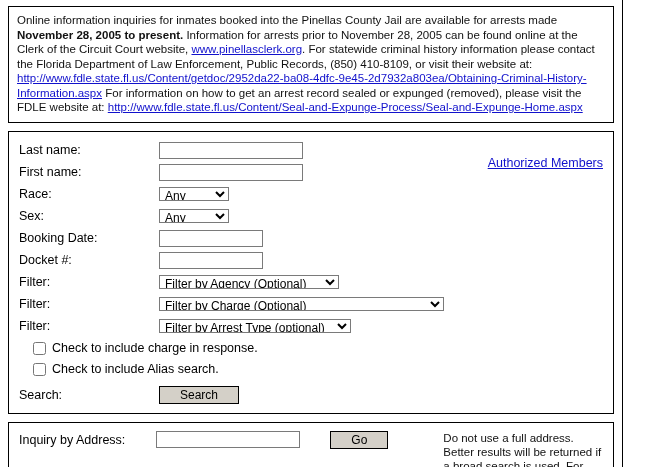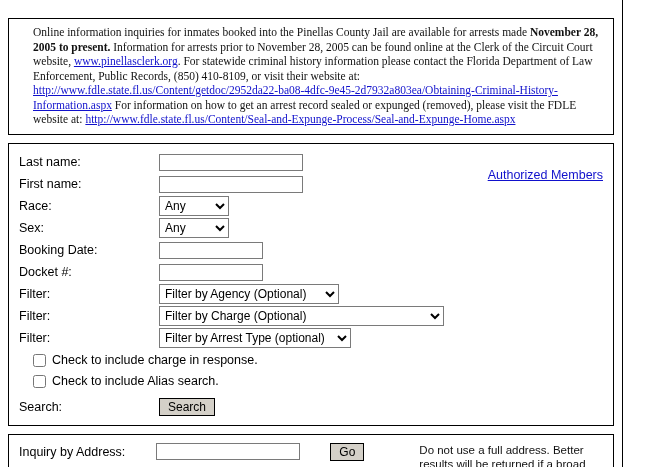--- a/index.html
+++ b/index.html
@@ -34,13 +34,12 @@
 
   
   .notice {
-    margin: 18px 8px 0 8px;
-    border: 1px solid #000000;
-    padding: 6px 8px 7px 24px;
+    margin: 6px 8px 0 8px;
+    border: 1px solid #000000;
+    padding: 6px 8px 7px 8px;
     font-size: 11.5px;
     line-height: 14.5px;
     color: #111111;
-    font-family: Liberation Serif, serif;
   }
   .notice b { font-weight: bold; }
   .notice a {

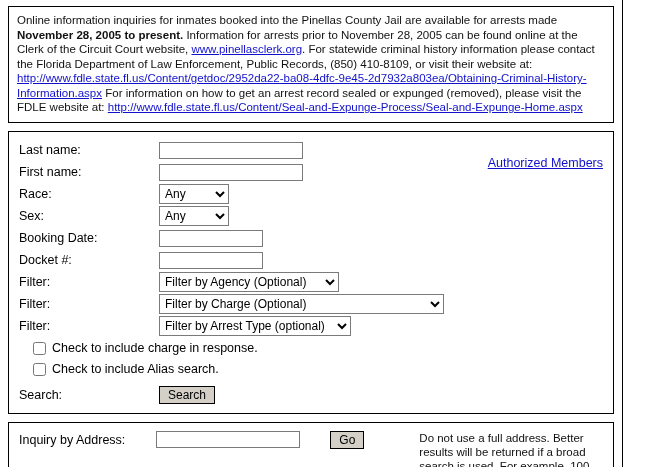--- a/index.html
+++ b/index.html
@@ -94,7 +94,7 @@
     font-size: 12px;
     border: 1px solid #7a7a7a;
     background: #ffffff;
-    height: 20px;
+    height: 14px;
     padding: 0 1px;
   }
   select.s-any { width: 70px; }

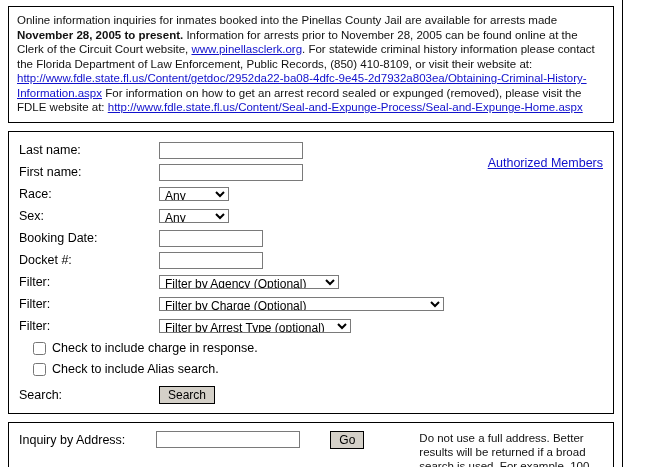--- a/index.html
+++ b/index.html
@@ -123,7 +123,7 @@
     font-size: 12px;
     background: #d4d0c8;
     border: 1px solid #000000;
-    padding: 1px 8px;
+    padding: 1px 20px;
     cursor: pointer;
     color: #000000;
   }

